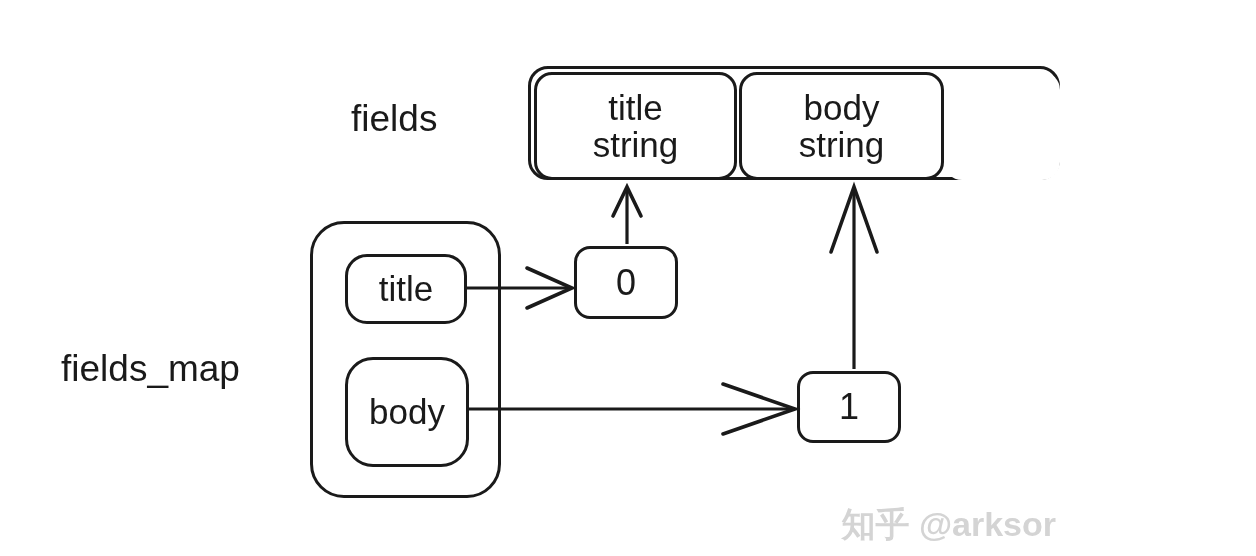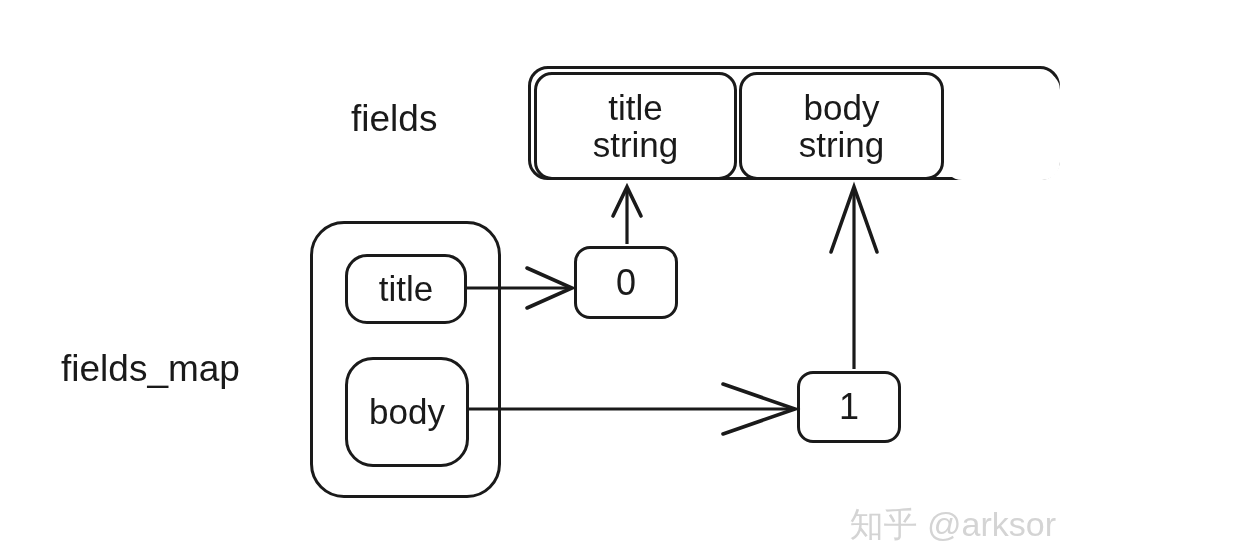--- a/index.html
+++ b/index.html
@@ -137,6 +137,7 @@
     color: #d4d4d4;
     white-space: nowrap;
     font-family: "Liberation Sans", sans-serif;
+    font-weight: bold;
   }
 </style>
 </head>

